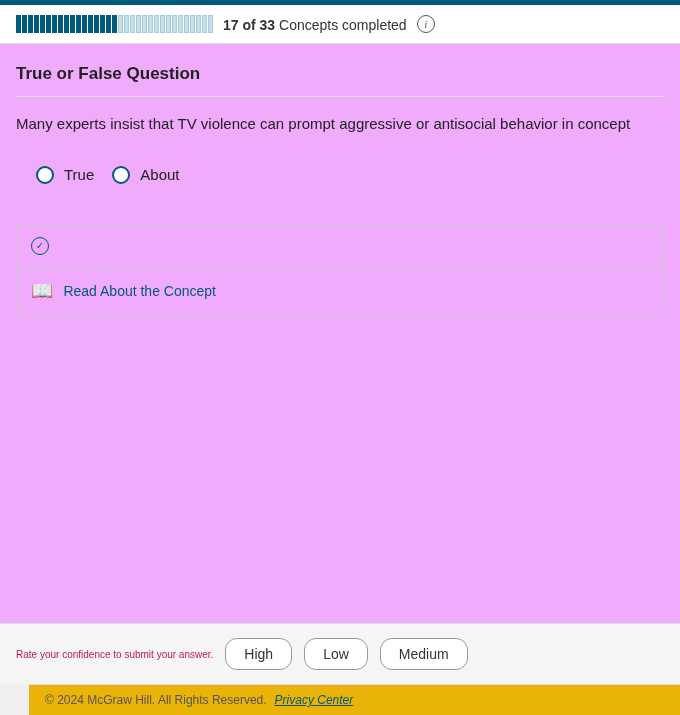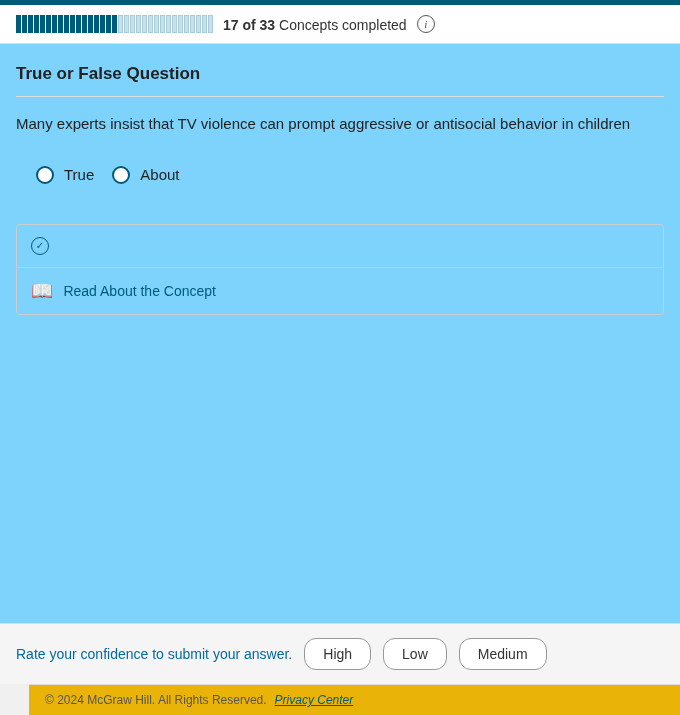--- a/index.html
+++ b/index.html
@@ -70,7 +70,7 @@
 
     
     .main-content {
-      background: #7dd3fc;
+      background: #f0abfc;
       flex: 1;
       padding: 20px 16px 16px 16px;
       display: flex;

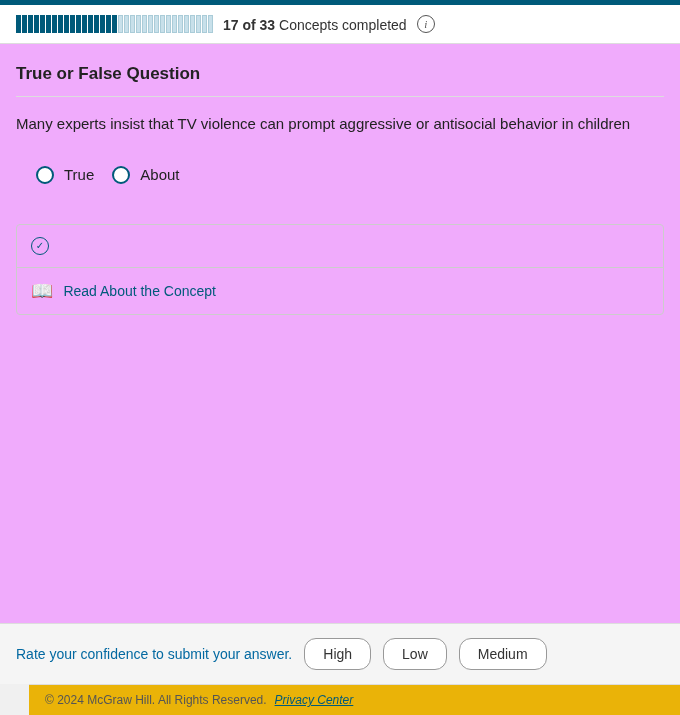--- a/index.html
+++ b/index.html
@@ -280,7 +280,7 @@
 
   <div class="question-type">True or False Question</div>
 
-  <div class="question-text">Many experts insist that TV violence can prompt aggressive or antisocial behavior in children</div>
+  <div class="question-text">Many experts insist that TV violence can prompt aggressive or antisocial behavior in concept</div>
 
   <div class="answer-options">
     <label class="radio-option">

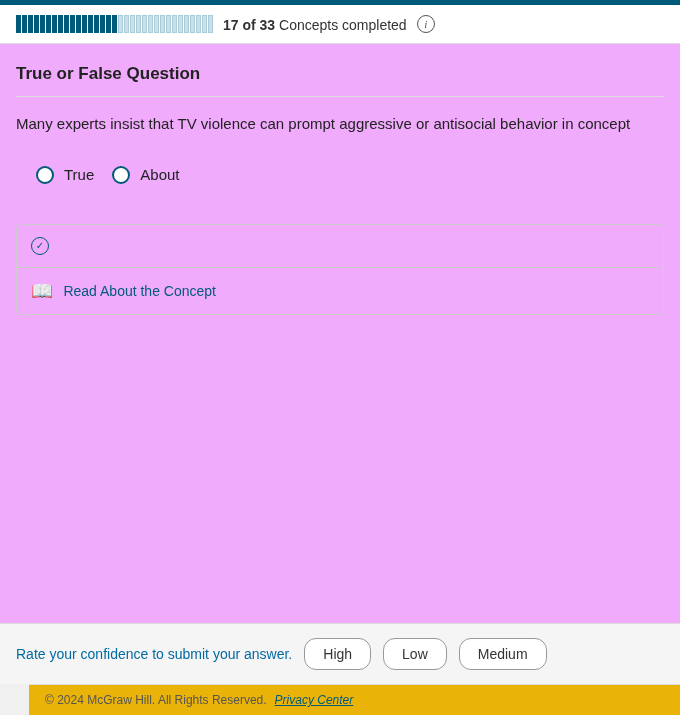--- a/index.html
+++ b/index.html
@@ -185,8 +185,8 @@
     }
 
     .confidence-label {
-      font-size: 14px;
-      color: #0369a1;
+      font-size: 10px;
+      color: #be185d;
     }
 
     .confidence-btn {

